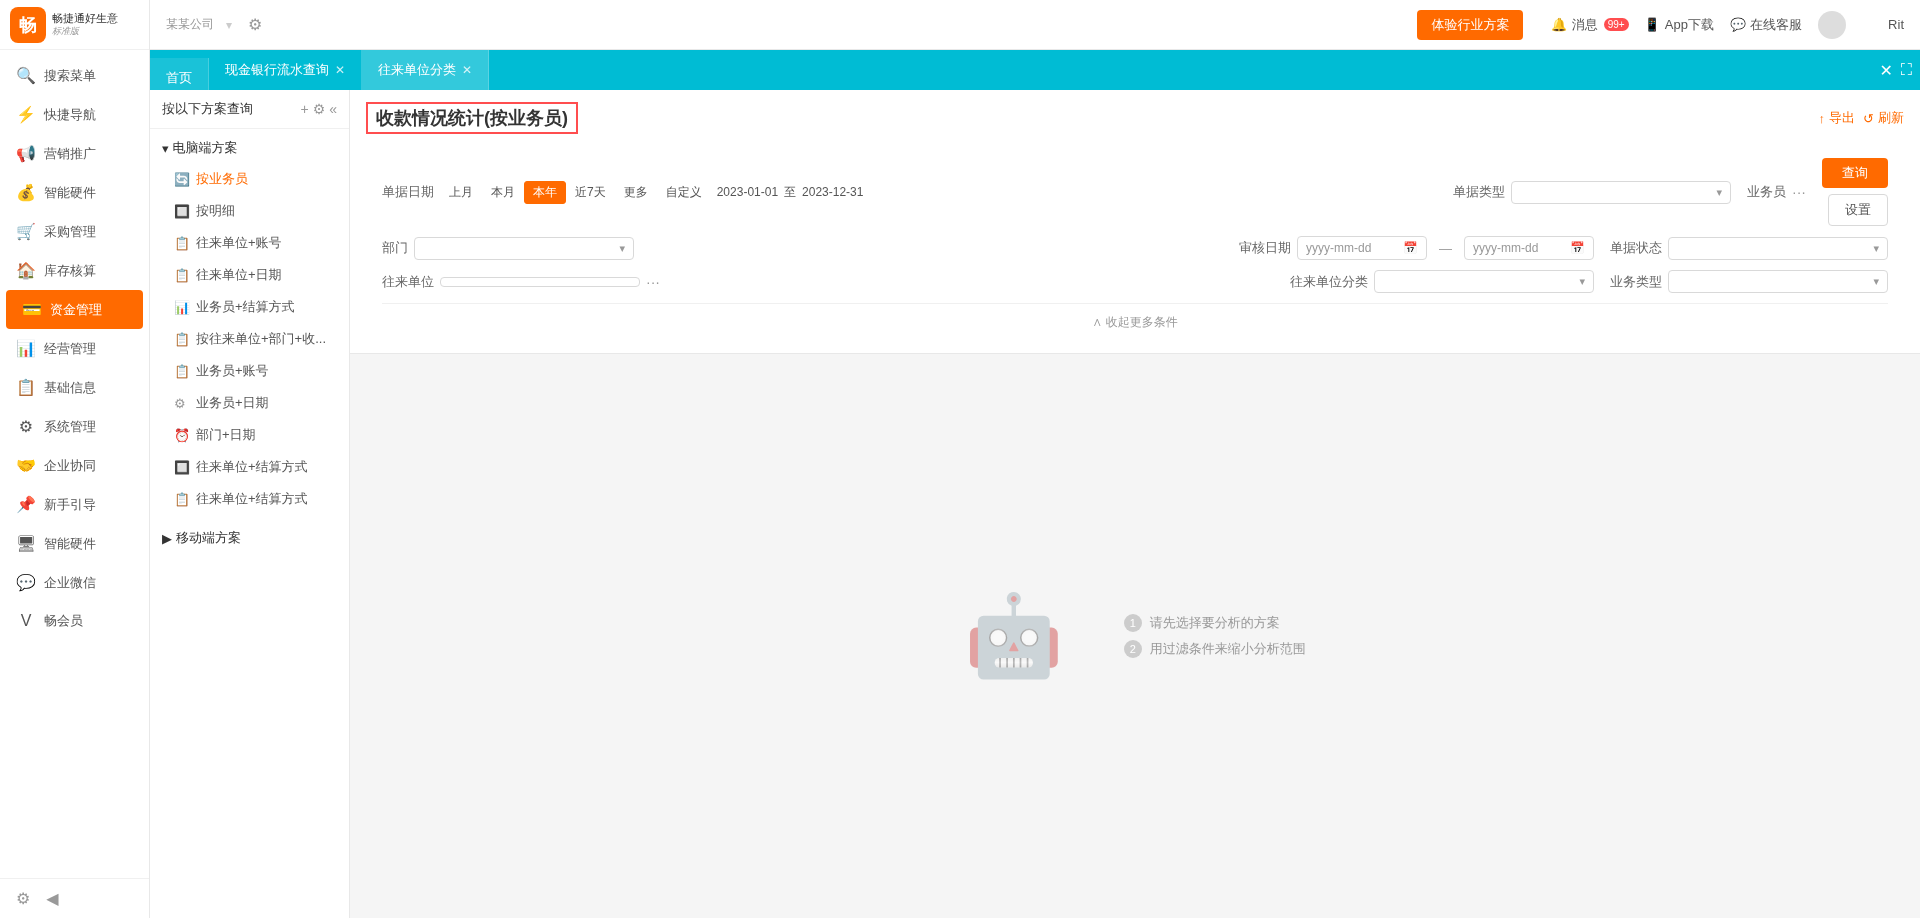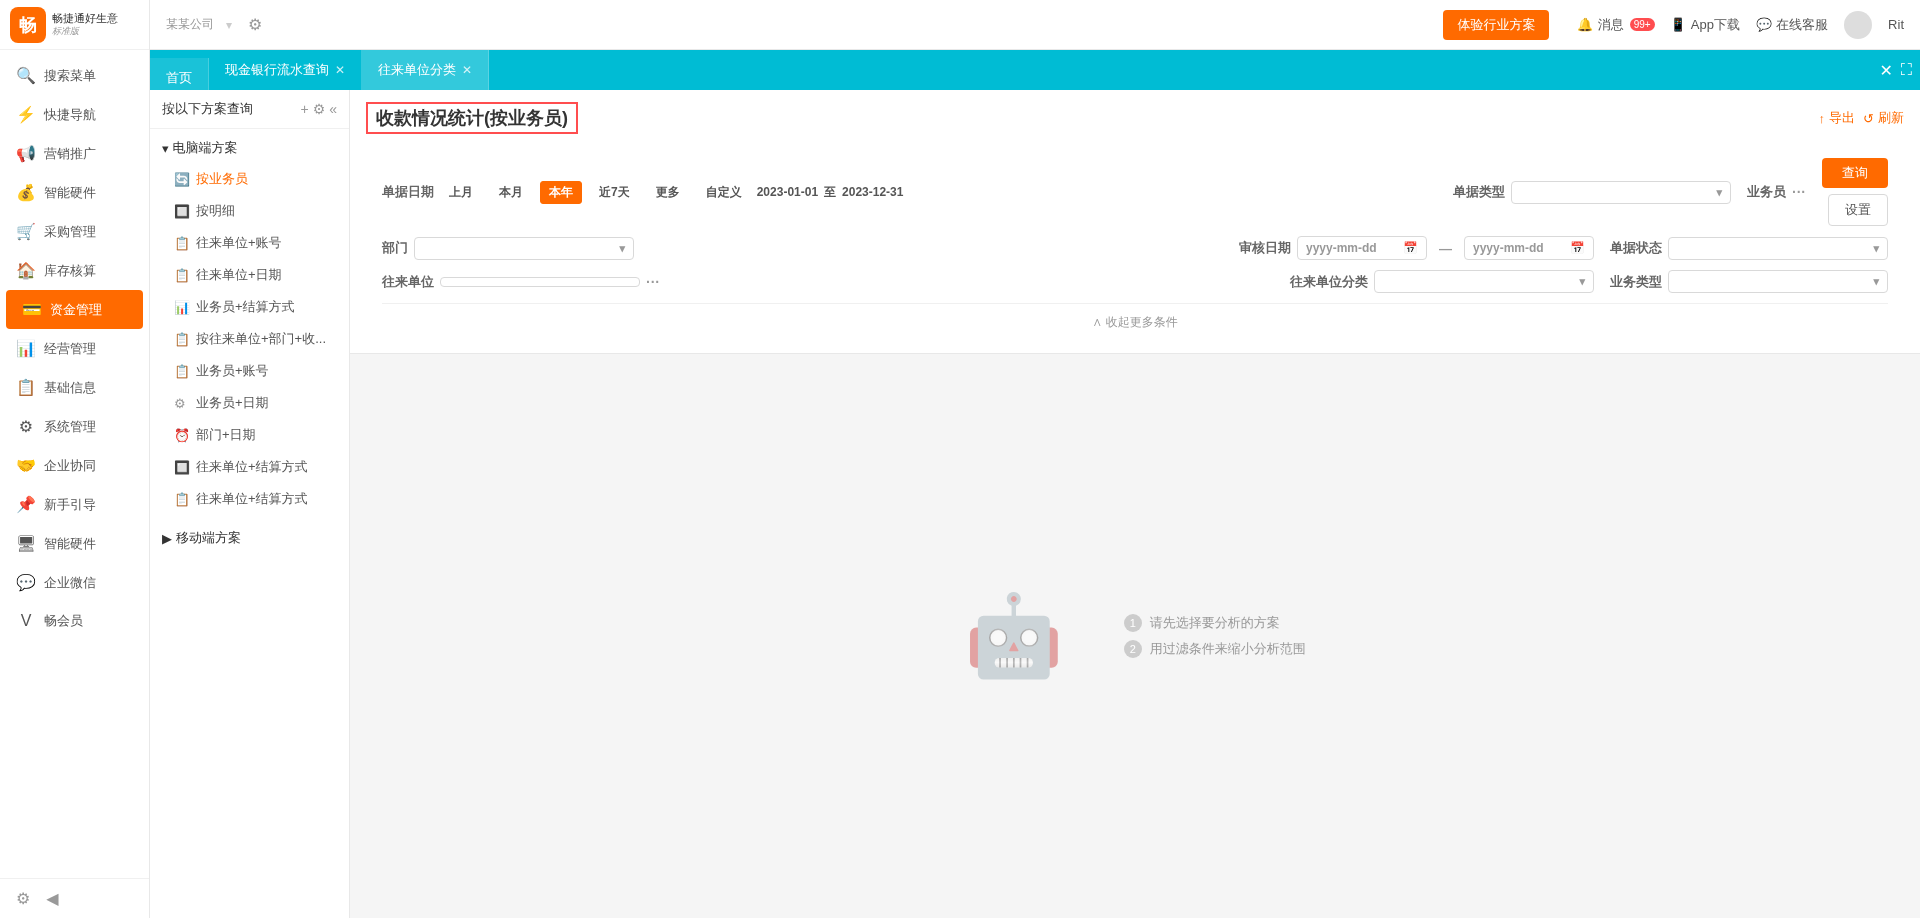--- a/index.html
+++ b/index.html
@@ -205,7 +205,7 @@
         <span>在线客服</span>
       </div>
       <div class="user-avatar"></div>
-      <span style="color:#555;font-size:13px;">Rit</span>
+      <span style="color:#555;font-size:13px;margin-left:26px;">Rit</span>
     </div>
   </div>
 

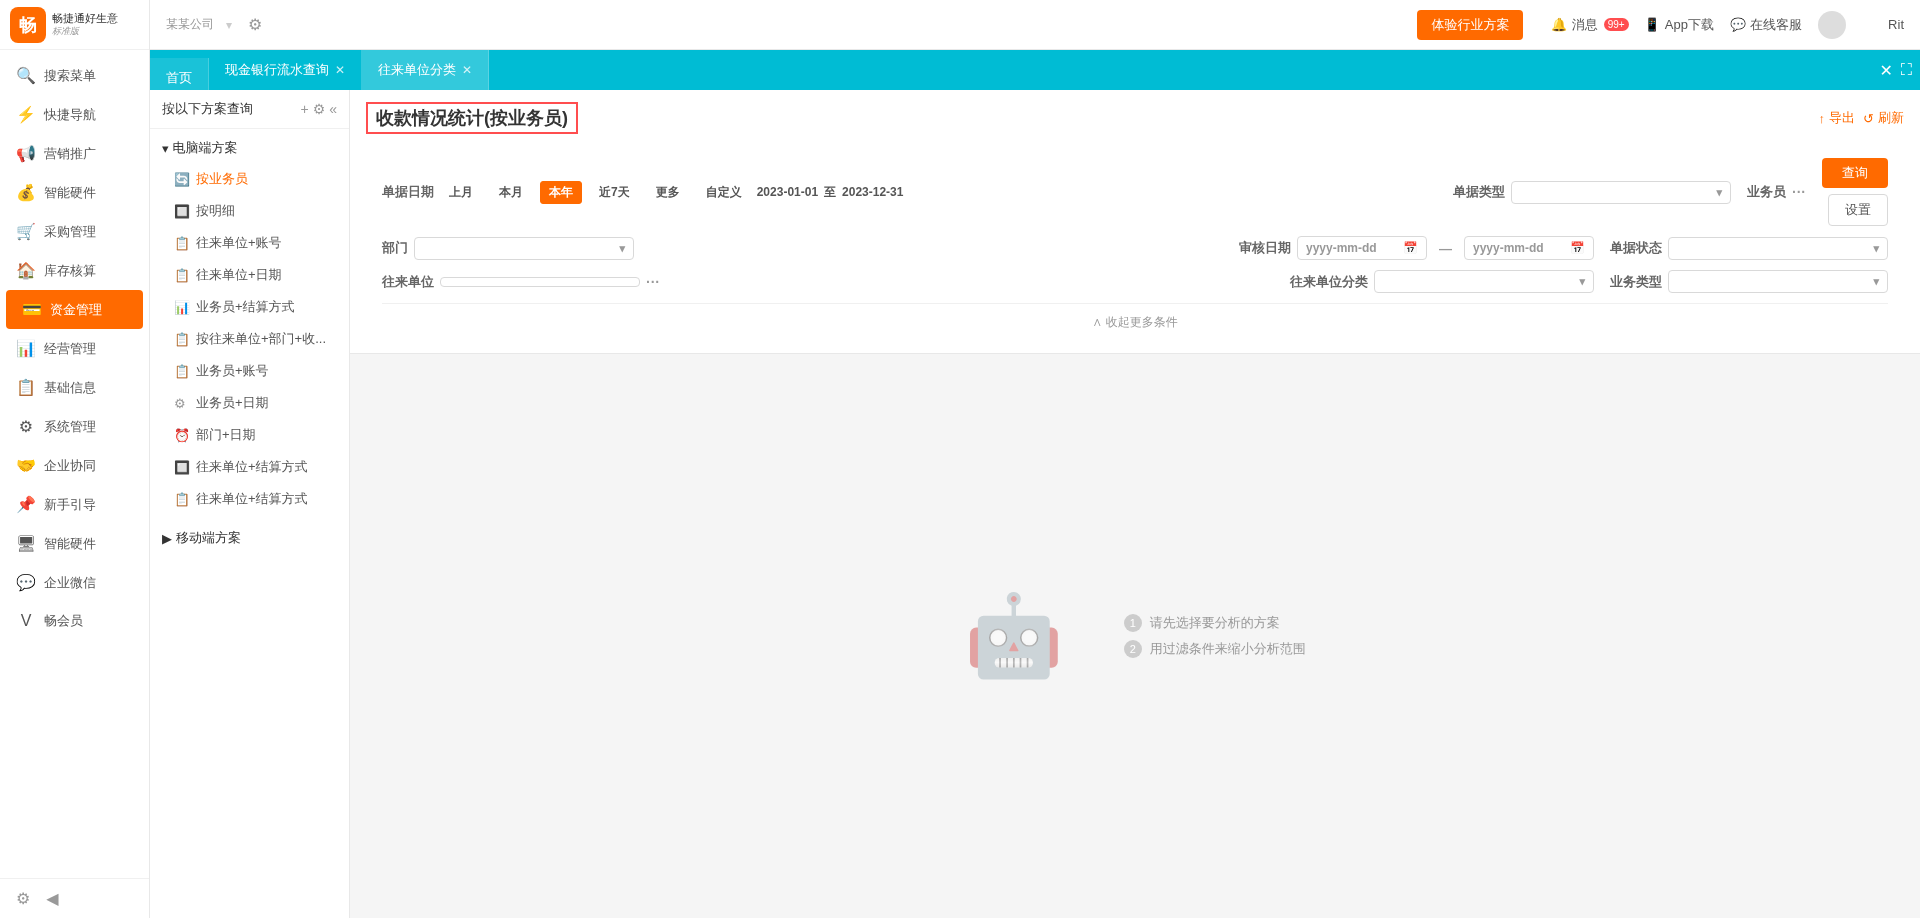--- a/index.html
+++ b/index.html
@@ -72,7 +72,7 @@
     
     .filter-area { background: #fff; padding: 12px 16px; }
     .filter-row { display: flex; align-items: center; gap: 16px; margin-bottom: 10px; flex-wrap: wrap; }
-    .filter-item { display: flex; align-items: center; gap: 6px; font-weight: bold; }
+    .filter-item { display: flex; align-items: center; gap: 6px; }
     .filter-label { color: #666; font-size: 13px; white-space: nowrap; }
     .date-shortcuts { display: flex; gap: 8px; align-items: flex-end; }
     .date-shortcut { padding: 2px 8px; border-radius: 3px; font-size: 12px; cursor: pointer; color: #555; border: 1px solid transparent; }

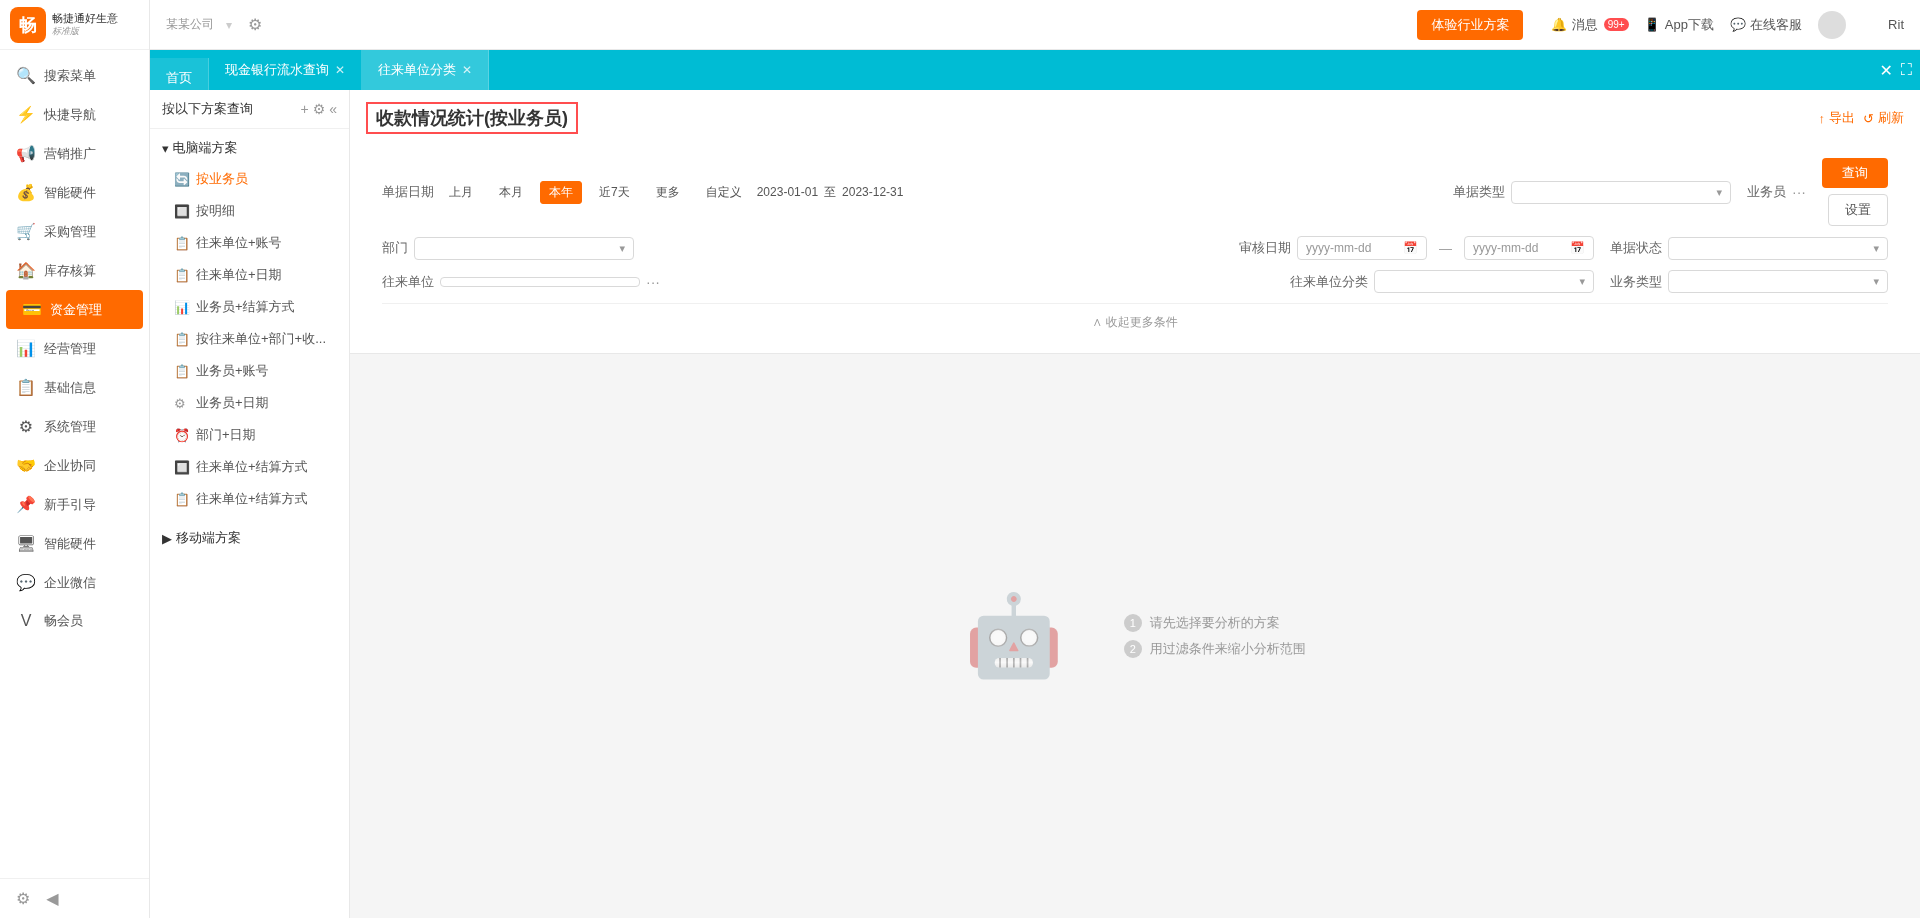--- a/index.html
+++ b/index.html
@@ -74,7 +74,7 @@
     .filter-row { display: flex; align-items: center; gap: 16px; margin-bottom: 10px; flex-wrap: wrap; }
     .filter-item { display: flex; align-items: center; gap: 6px; }
     .filter-label { color: #666; font-size: 13px; white-space: nowrap; }
-    .date-shortcuts { display: flex; gap: 8px; align-items: flex-end; }
+    .date-shortcuts { display: flex; gap: 0; align-items: flex-end; }
     .date-shortcut { padding: 2px 8px; border-radius: 3px; font-size: 12px; cursor: pointer; color: #555; border: 1px solid transparent; }
     .date-shortcut.active { background: #ff6a00; color: #fff; border-color: #ff6a00; }
     .date-range-text { color: #555; font-size: 12px; }

